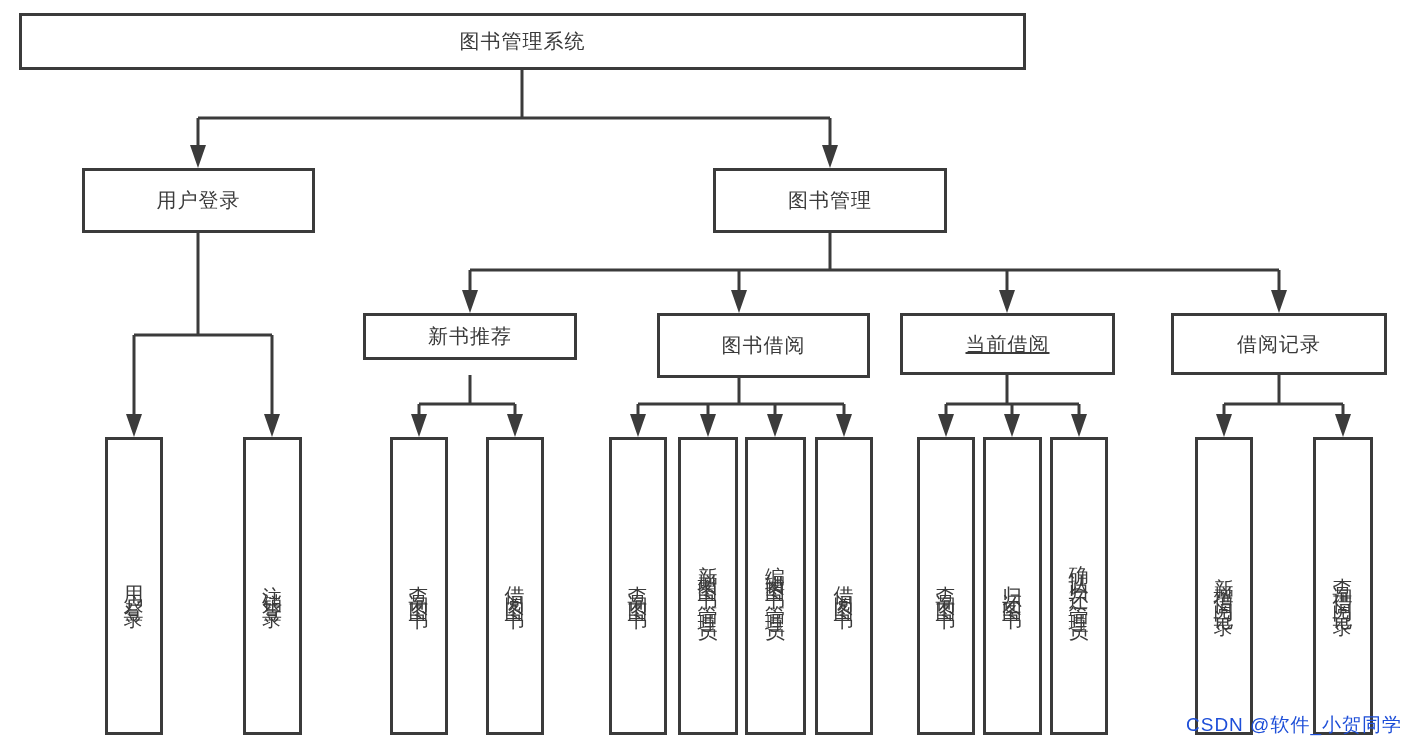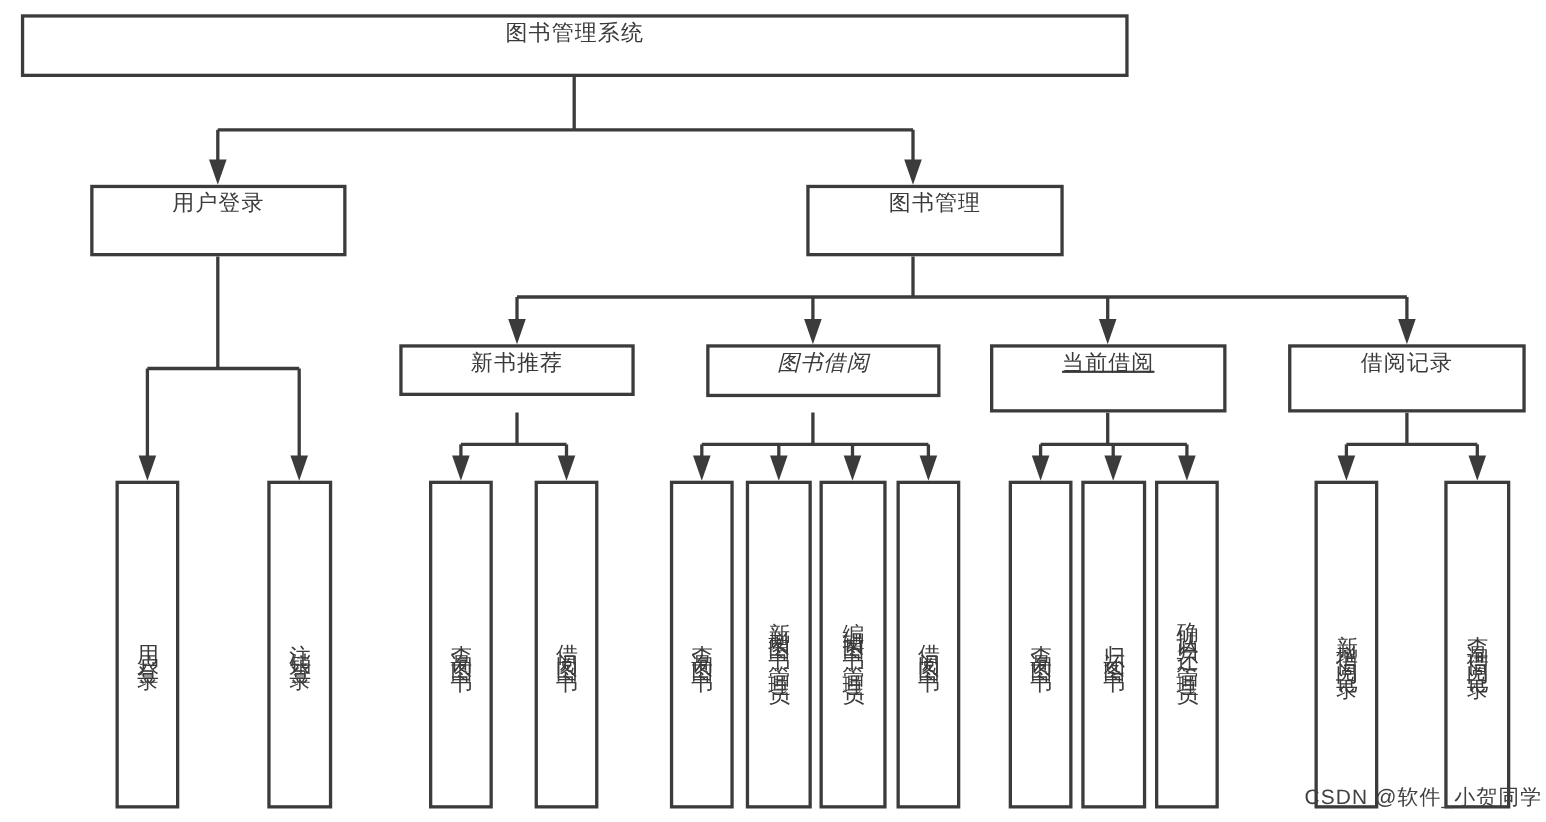--- a/index.html
+++ b/index.html
@@ -30,6 +30,7 @@
     border: 3px solid #3b3b3b;
     background: #ffffff;
     display: flex;
+    align-items: center;
     justify-content: center;
     color: #3a3a3a;
     font-size: 20px;

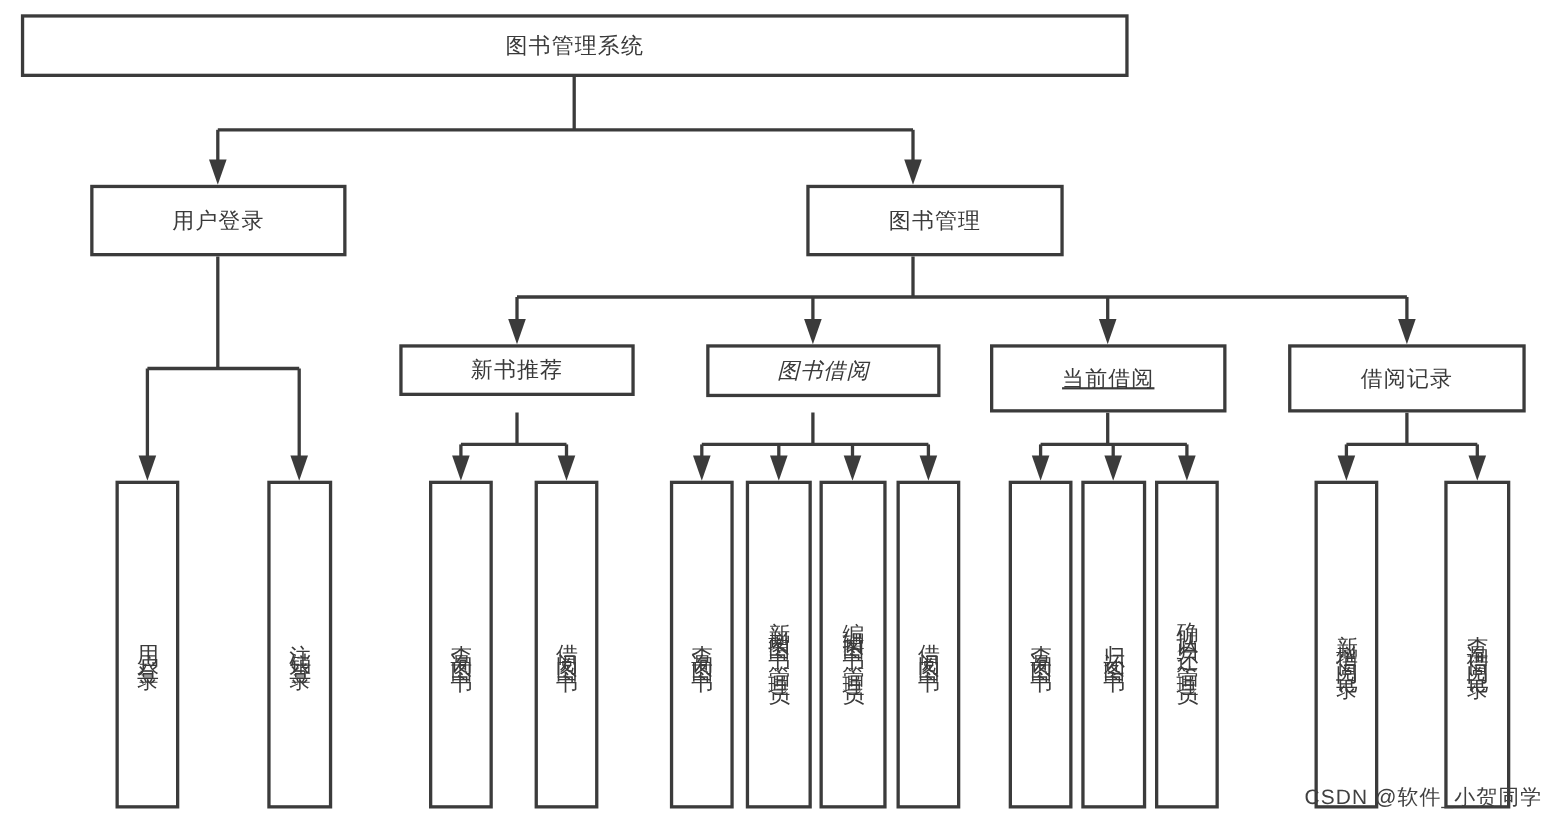--- a/index.html
+++ b/index.html
@@ -148,7 +148,7 @@
   <div class="node" style="left:82px; top:168px; width:233px; height:65px;">
     <span>用户登录</span>
   </div>
-  <div class="node" style="left:713px; top:168px; width:234px; height:65px;margin-left:20px;">
+  <div class="node" style="left:713px; top:168px; width:234px; height:65px;">
     <span>图书管理</span>
   </div>
 

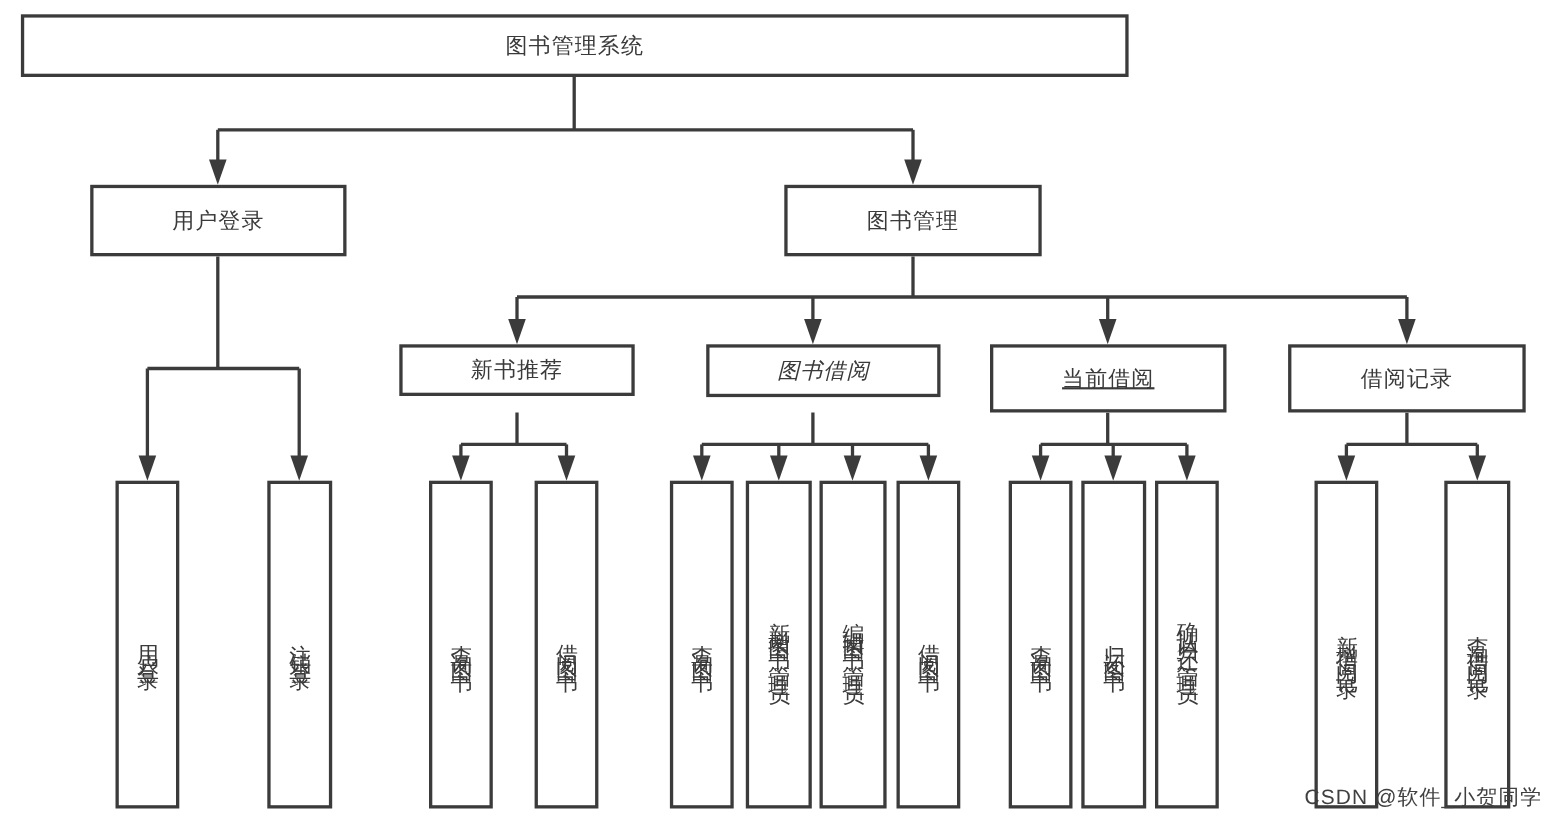--- a/index.html
+++ b/index.html
@@ -155,7 +155,7 @@
   <div class="node" style="left:363px; top:313px; width:214px; height:47px;">
     <span>新书推荐</span>
   </div>
-  <div class="node" style="left:642px; top:313px; width:213px; height:48px;font-style:italic;">
+  <div class="node" style="left:657px; top:313px; width:213px; height:65px;">
     <span>图书借阅</span>
   </div>
   <div class="node" style="left:900px; top:313px; width:215px; height:62px;text-decoration:underline;">

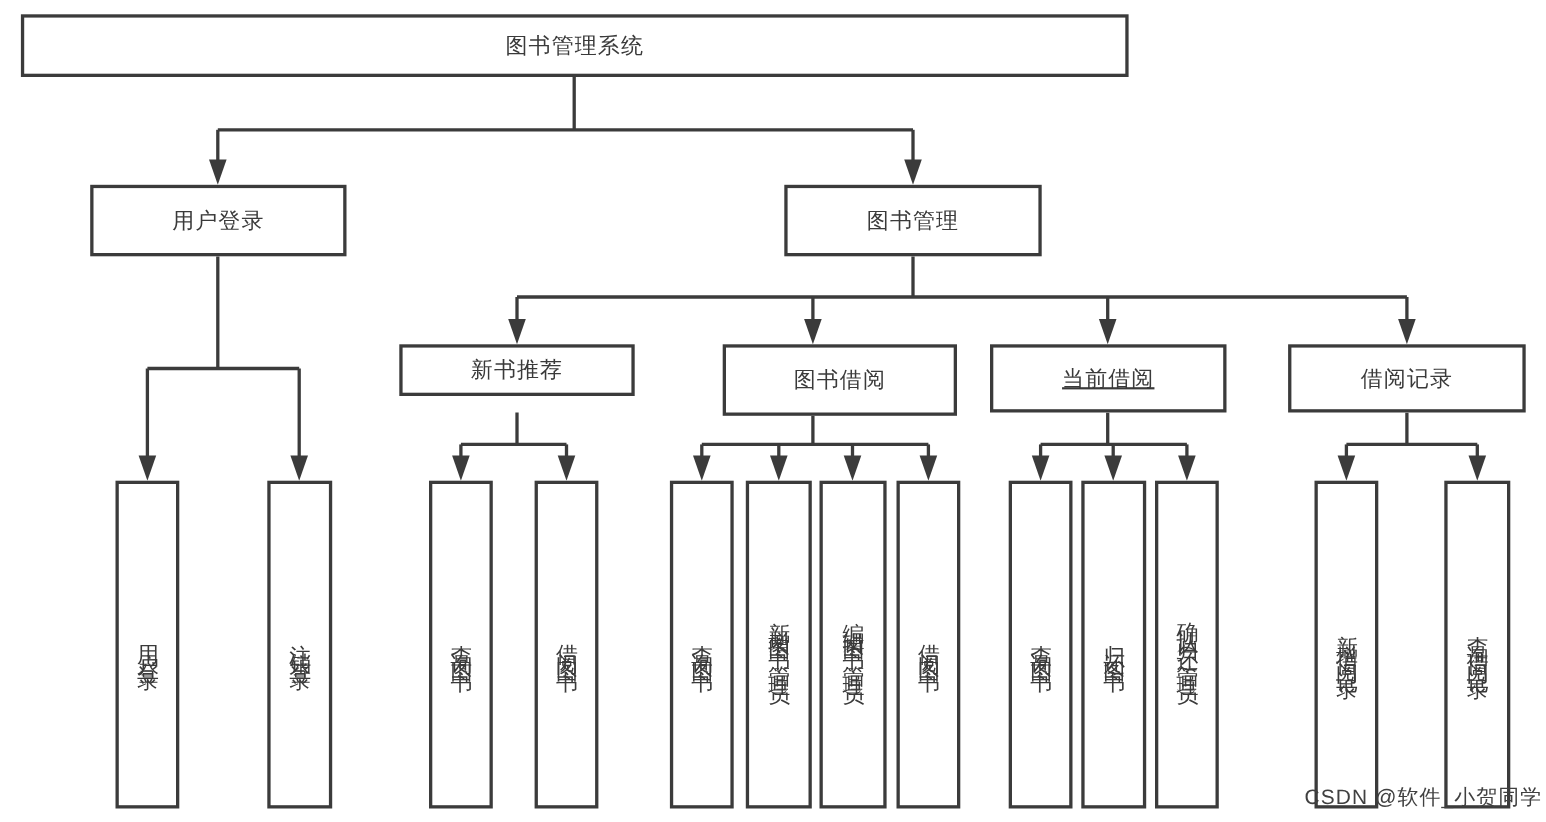--- a/index.html
+++ b/index.html
@@ -61,7 +61,7 @@
     left: 1186px;
     top: 712px;
     font-size: 19px;
-    color: #404040;
+    color: #1d4ed8;
     letter-spacing: 1px;
     z-index: 3;
     white-space: nowrap;

